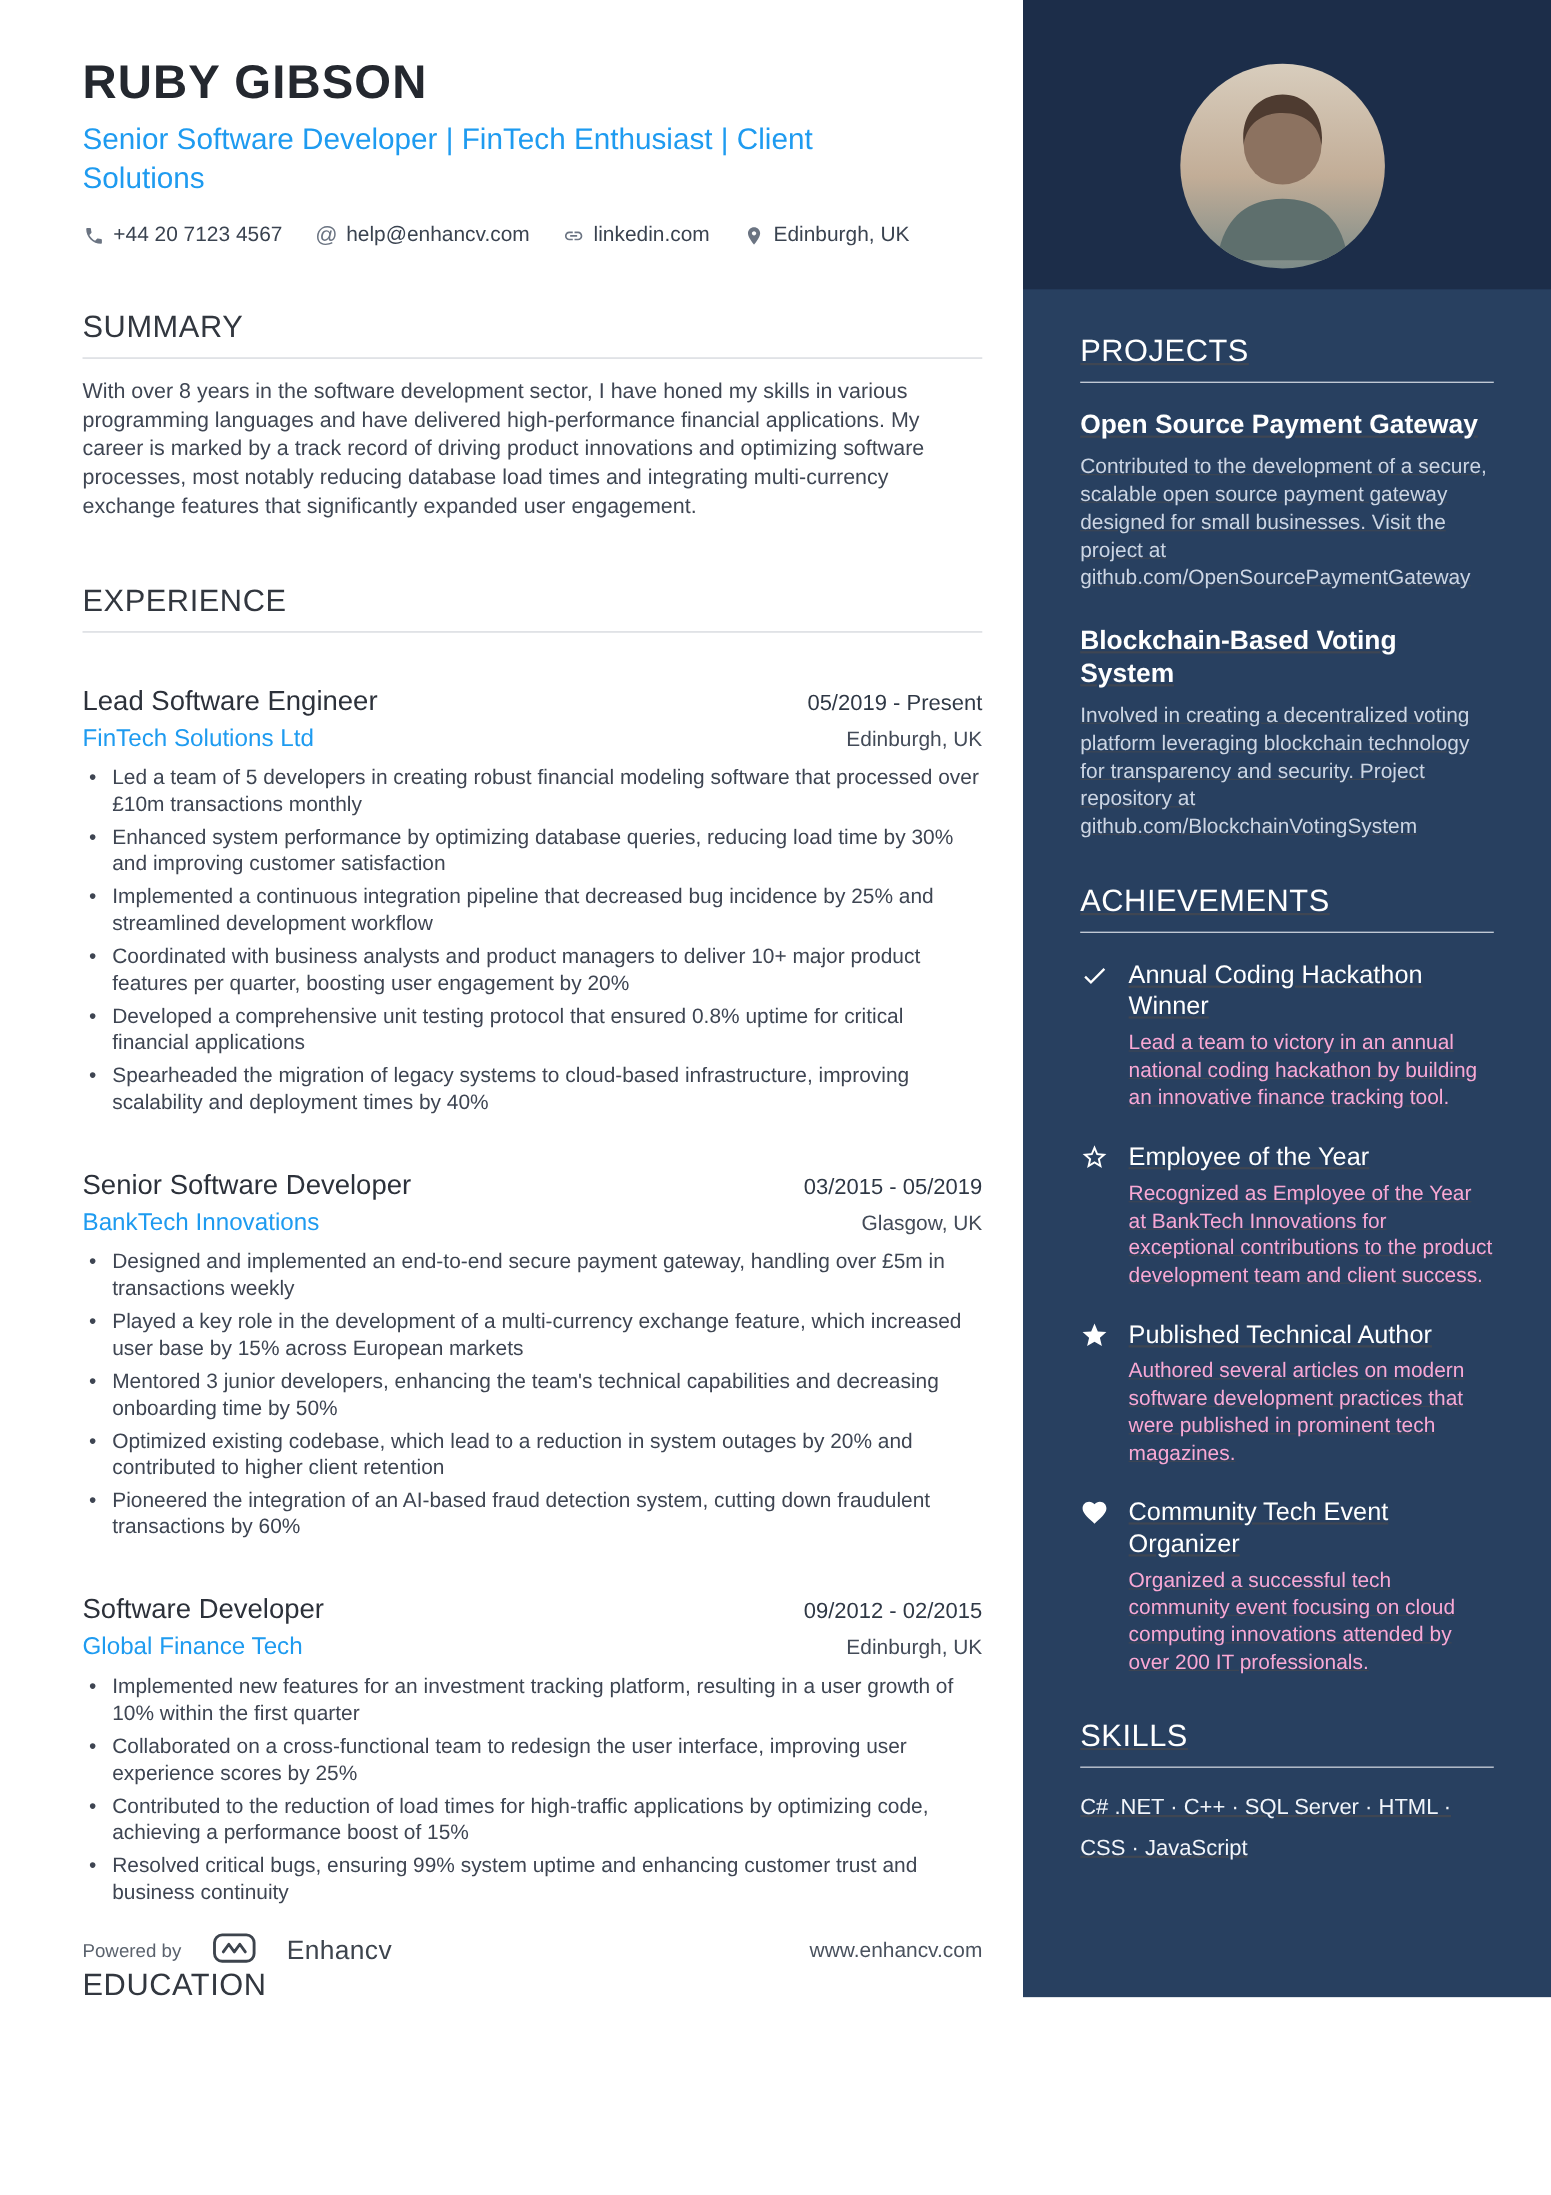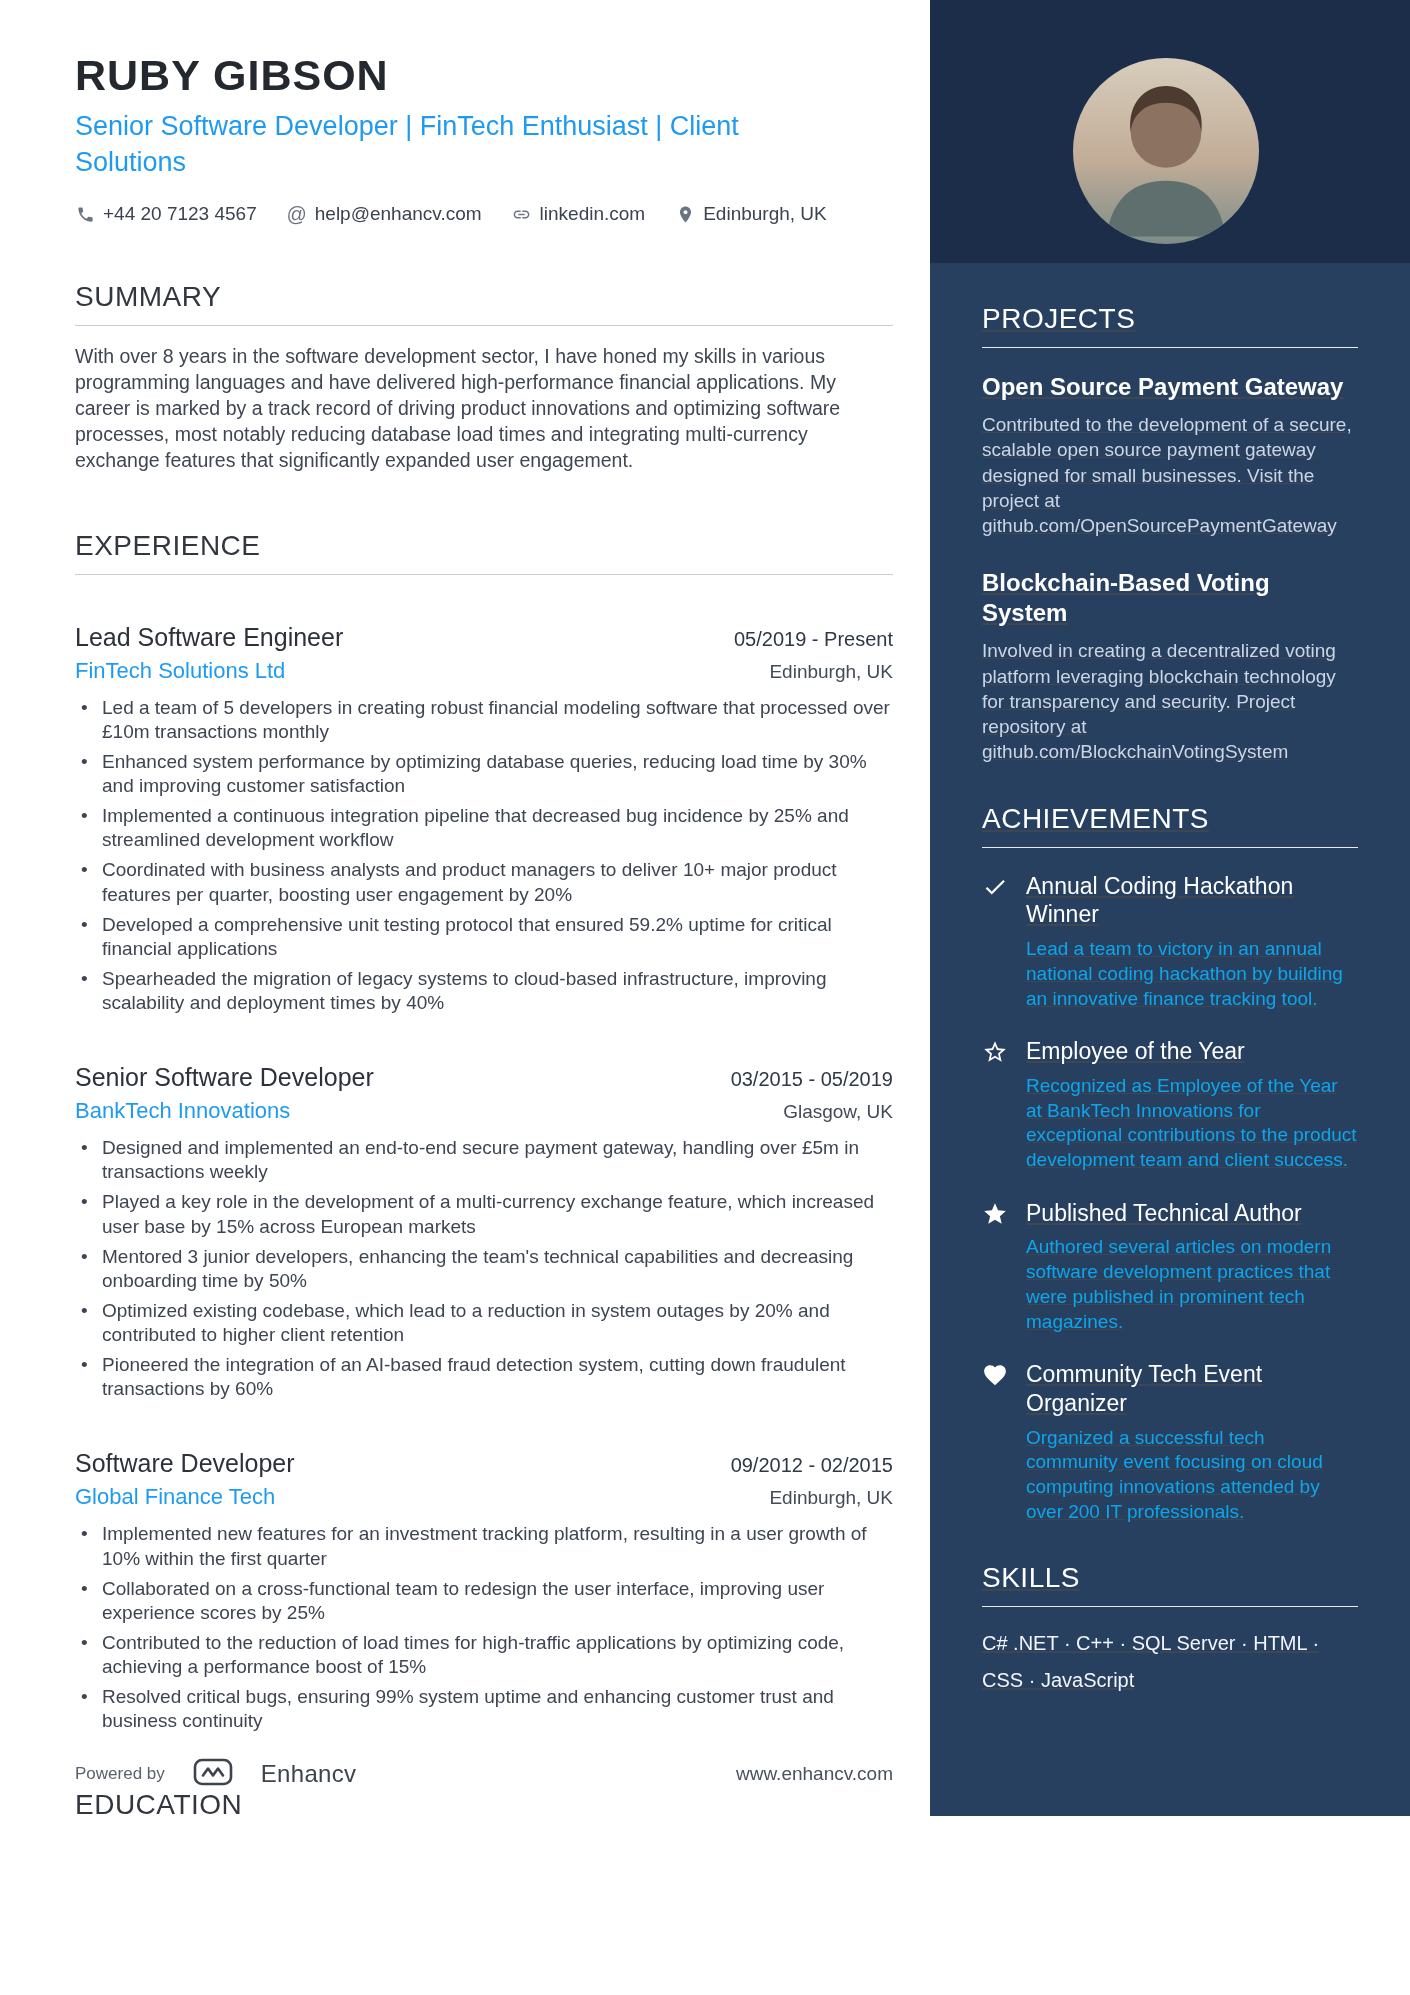--- a/index.html
+++ b/index.html
@@ -128,7 +128,7 @@
           <li>Enhanced system performance by optimizing database queries, reducing load time by 30% and improving customer satisfaction</li>
           <li>Implemented a continuous integration pipeline that decreased bug incidence by 25% and streamlined development workflow</li>
           <li>Coordinated with business analysts and product managers to deliver 10+ major product features per quarter, boosting user engagement by 20%</li>
-          <li>Developed a comprehensive unit testing protocol that ensured 59.2% uptime for critical financial applications</li>
+          <li>Developed a comprehensive unit testing protocol that ensured 0.8% uptime for critical financial applications</li>
           <li>Spearheaded the migration of legacy systems to cloud-based infrastructure, improving scalability and deployment times by 40%</li>
         </ul>
       </div>

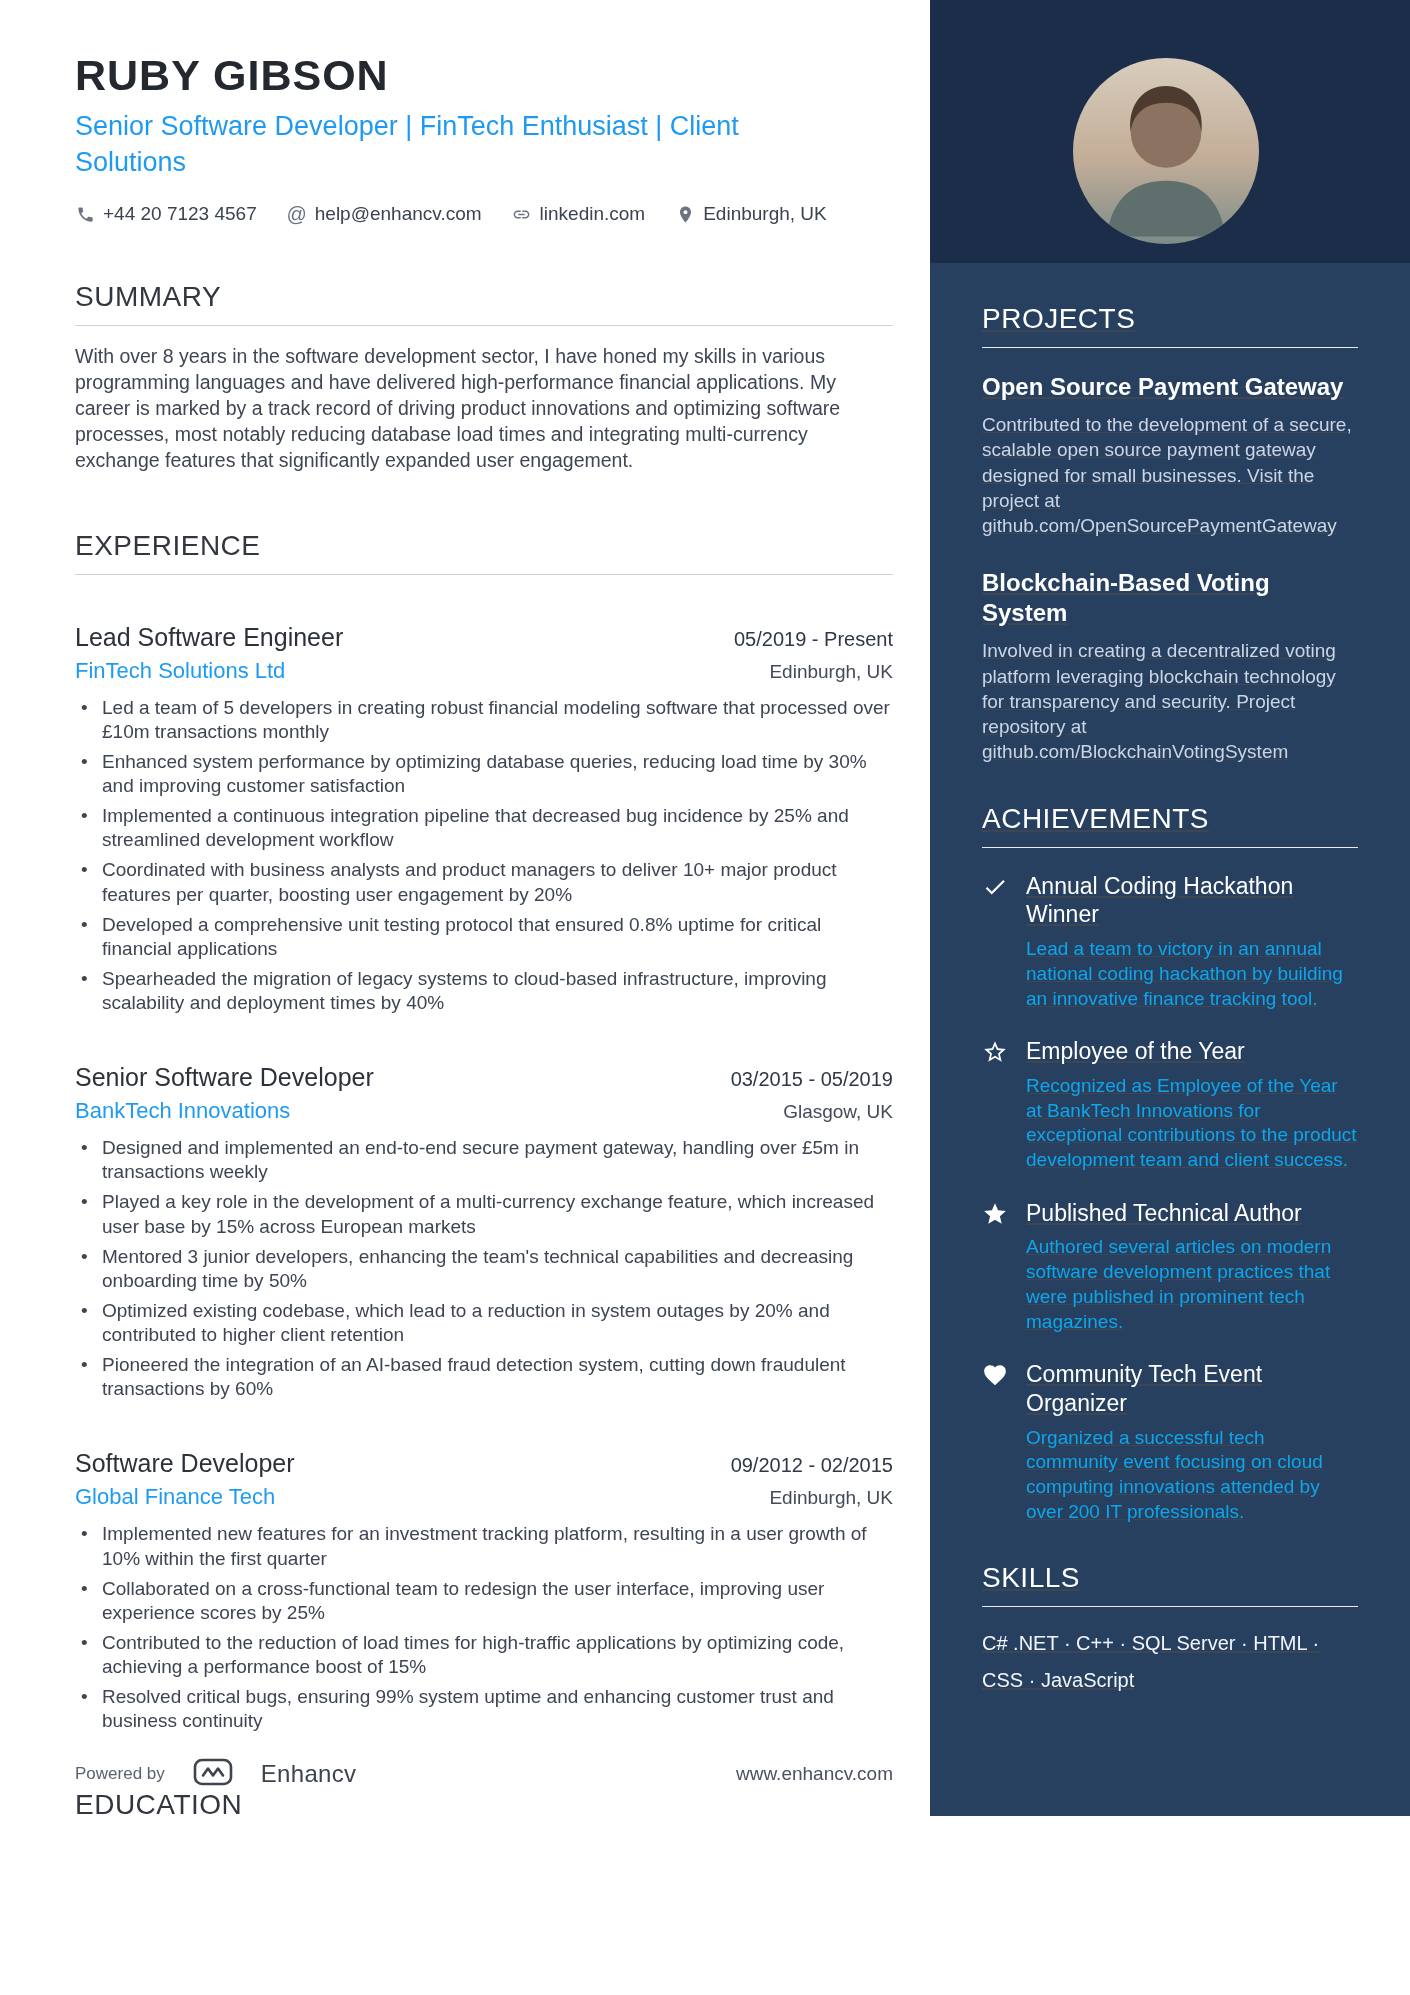--- a/index.html
+++ b/index.html
@@ -60,7 +60,7 @@
   .ach{display:flex;gap:18px;margin-top:24px;margin-bottom:26px;}
   .ach-ic{flex:0 0 26px;width:26px;height:26px;margin-top:2px;}
   .ach-title{font-size:23px;color:#ffffff;line-height:1.25;}
-  .ach-desc{margin-top:8px;font-size:19px;line-height:1.3;color:#0ea5e9;}
+  .ach-desc{margin-top:8px;font-size:19px;line-height:1.3;color:#f9a8d4;}
   .skills-text{margin-top:18px;font-size:20px;line-height:1.85;color:#f2f5fa;}
 </style>
 </head>

